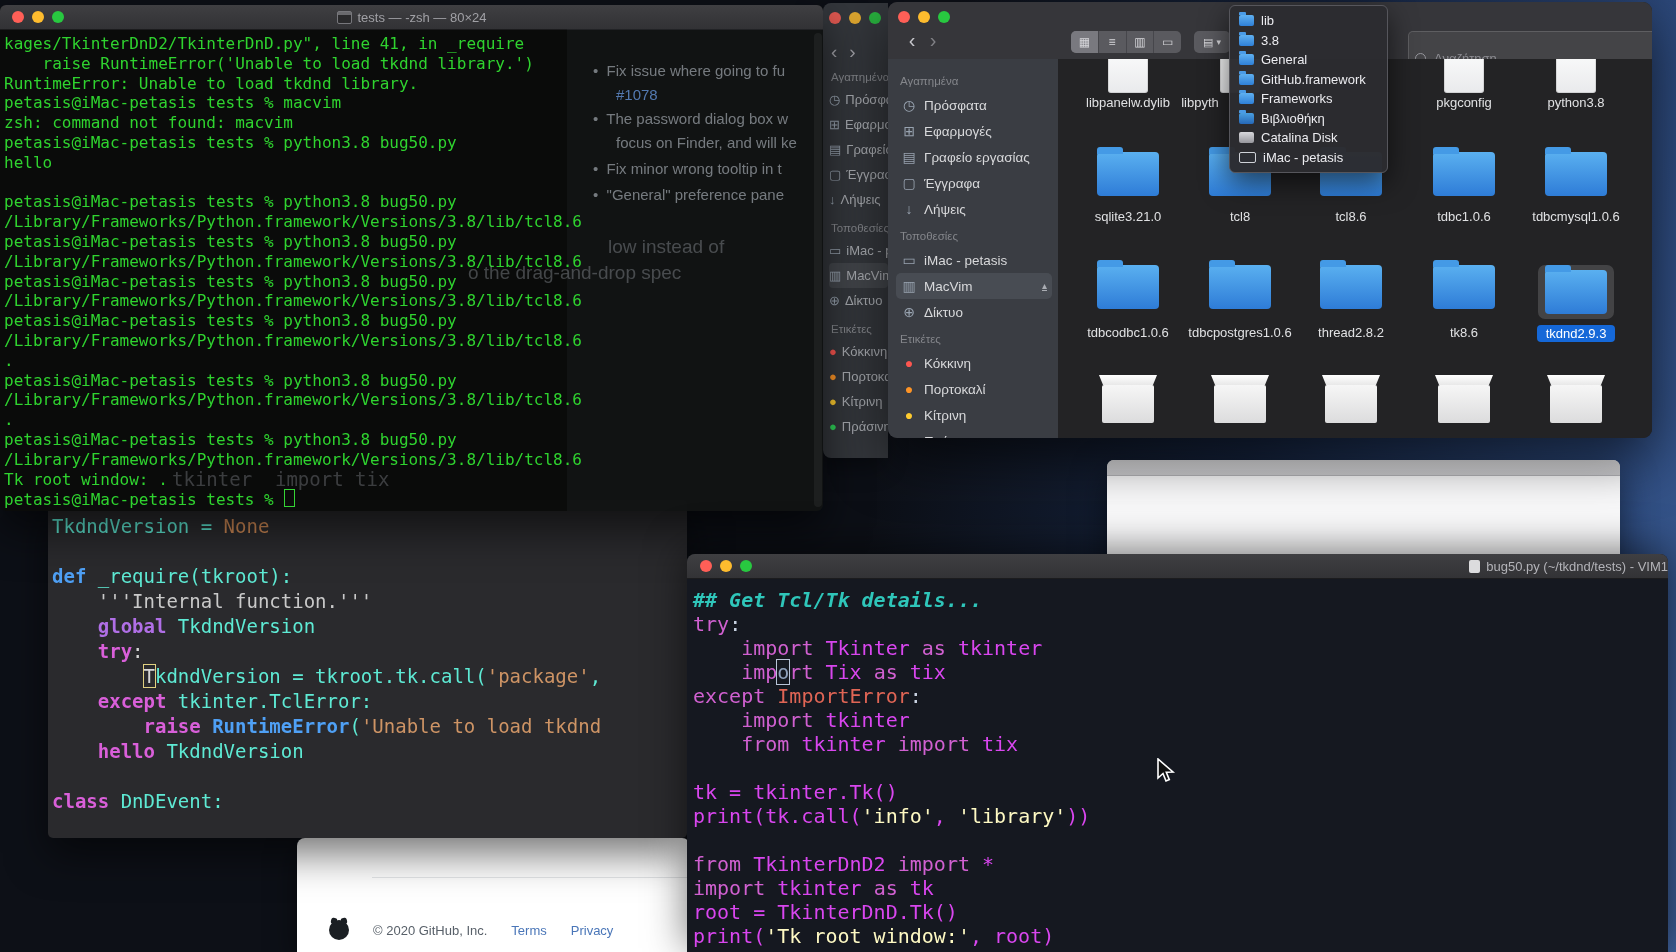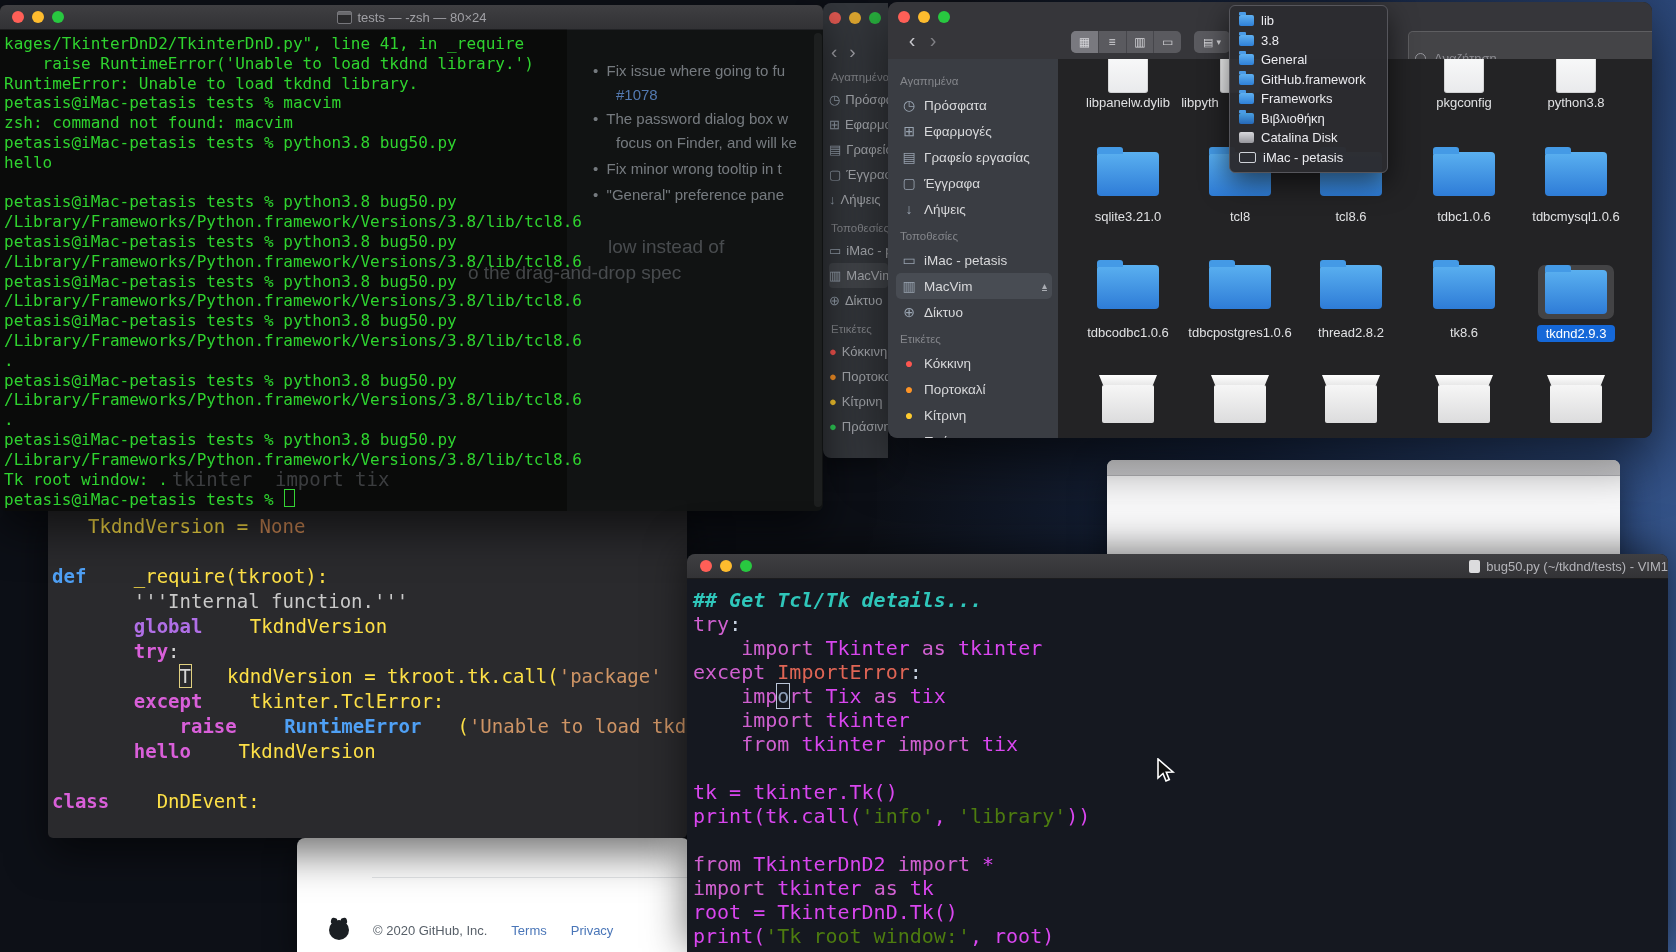--- a/index.html
+++ b/index.html
@@ -43,7 +43,7 @@
   .ed-body{padding:14px 0 0 4px;}
   .cline{font-family:"DejaVu Sans Mono",monospace;white-space:pre;}
   .ed .cline{font-size:19px;line-height:25px;}
-  .ed .tok-pl{color:#fde047;margin-left:36px;}
+  .ed .tok-pl{color:#5eead4;}
   .ed .tok-pn{color:#d6d6d6;}
   .ed .tok-kw{color:#d95fd9;font-weight:bold;}
   .ed .tok-kw2{color:#b06fe6;font-weight:bold;}

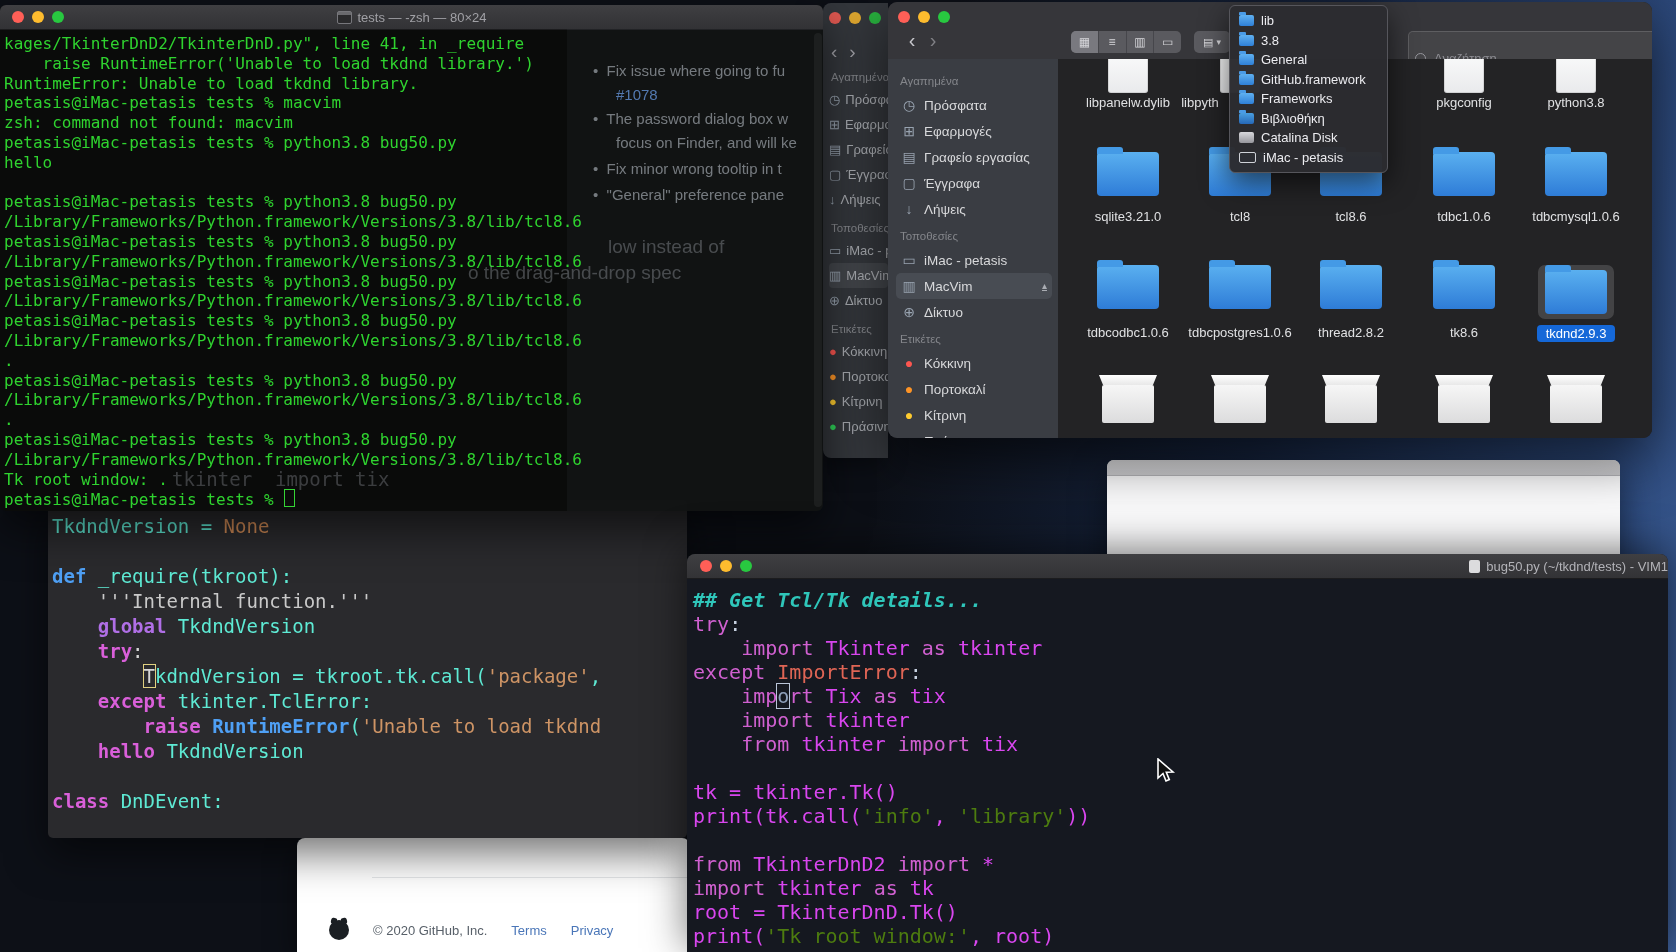--- a/index.html
+++ b/index.html
@@ -563,8 +563,8 @@
         <div class="cline"><span class="tok-cm">## Get Tcl/Tk details...</span></div>
         <div class="cline"><span class="tok-kw">try</span><span class="tok-pn">:</span></div>
         <div class="cline"><span class="tok-pl">    </span><span class="tok-kw">import</span><span class="tok-pl"> Tkinter </span><span class="tok-kw">as</span><span class="tok-pl"> tkinter</span></div>
+        <div class="cline"><span class="tok-pl">    </span><span class="tok-kw">imp</span><span class="tok-cur">o</span><span class="tok-kw">rt</span><span class="tok-pl"> Tix </span><span class="tok-kw">as</span><span class="tok-pl"> tix</span></div>
         <div class="cline"><span class="tok-kw">except</span><span class="tok-pl"> </span><span class="tok-err">ImportError</span><span class="tok-pn">:</span></div>
-        <div class="cline"><span class="tok-pl">    </span><span class="tok-kw">imp</span><span class="tok-cur">o</span><span class="tok-kw">rt</span><span class="tok-pl"> Tix </span><span class="tok-kw">as</span><span class="tok-pl"> tix</span></div>
         <div class="cline"><span class="tok-pl">    </span><span class="tok-kw">import</span><span class="tok-pl"> tkinter</span></div>
         <div class="cline"><span class="tok-pl">    </span><span class="tok-kw">from</span><span class="tok-pl"> tkinter </span><span class="tok-kw">import</span><span class="tok-pl"> tix</span></div>
         <div class="cline">&nbsp;</div>

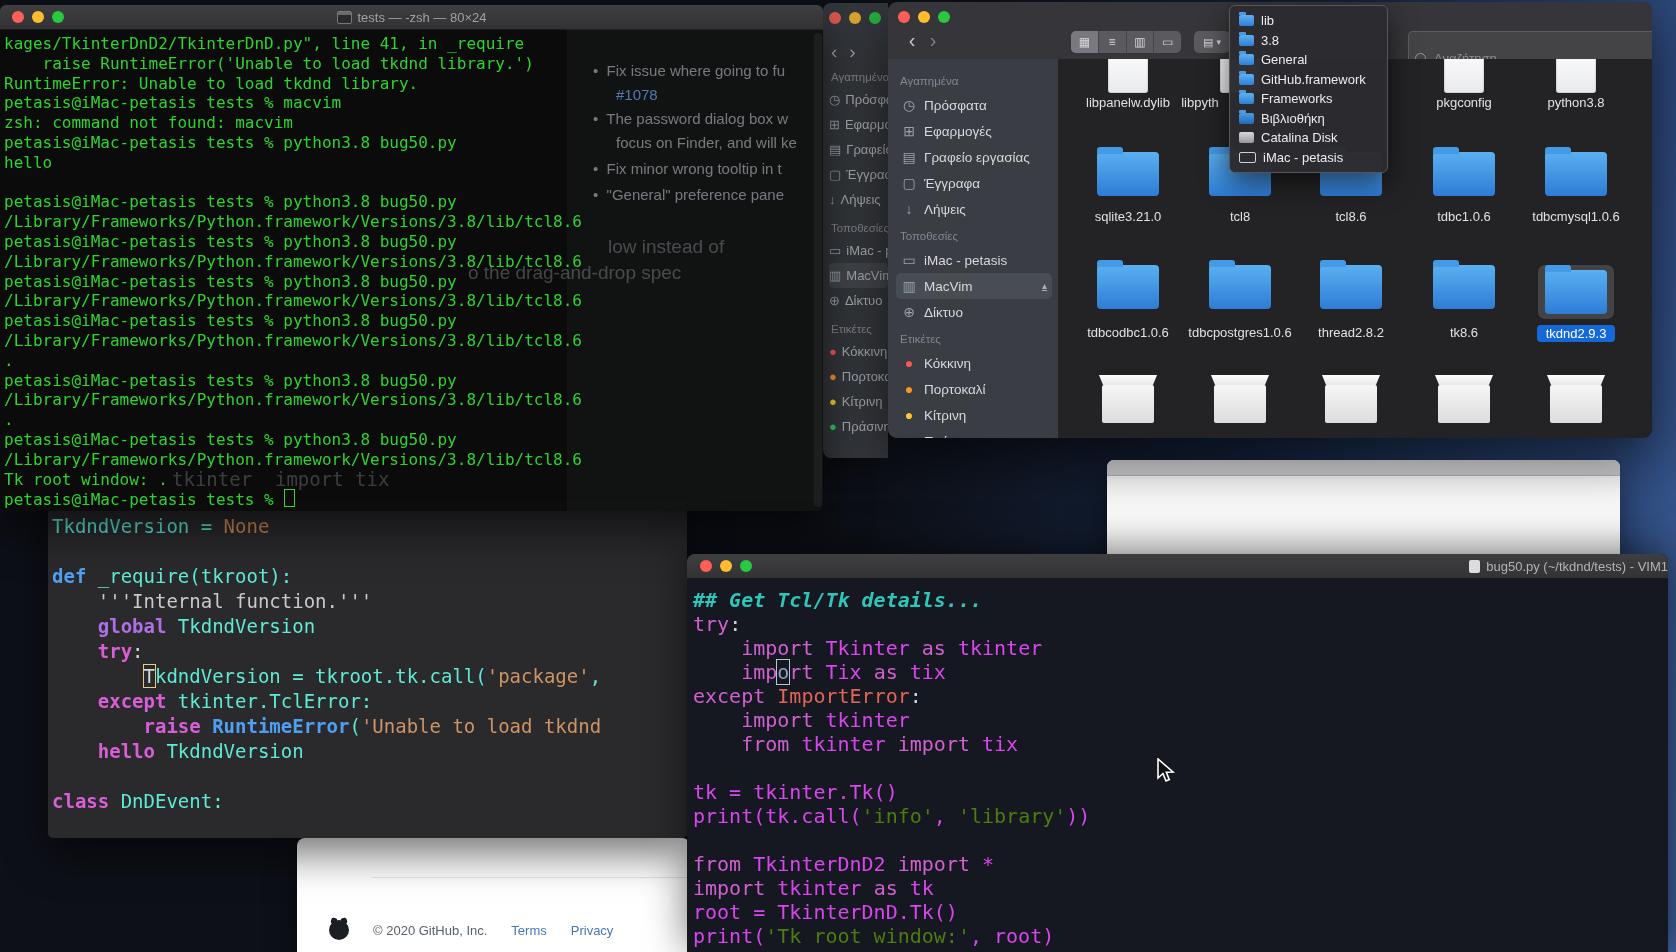--- a/index.html
+++ b/index.html
@@ -161,7 +161,7 @@
   .vi .tok-err{color:#e06555;}
   .vi .tok-pl{color:#d946ef;}
   .vi .tok-pn{color:#c8d2e2;}
-  .vi .tok-st{color:#4d7c0f;}
+  .vi .tok-st{color:#fef9c3;}
   .vi .tok-cur{outline:1.5px solid #b9c4d8;color:#8fa0ba;}
 
   .cursor-arrow{position:absolute;left:1155px;top:758px;z-index:100;pointer-events:none;}

